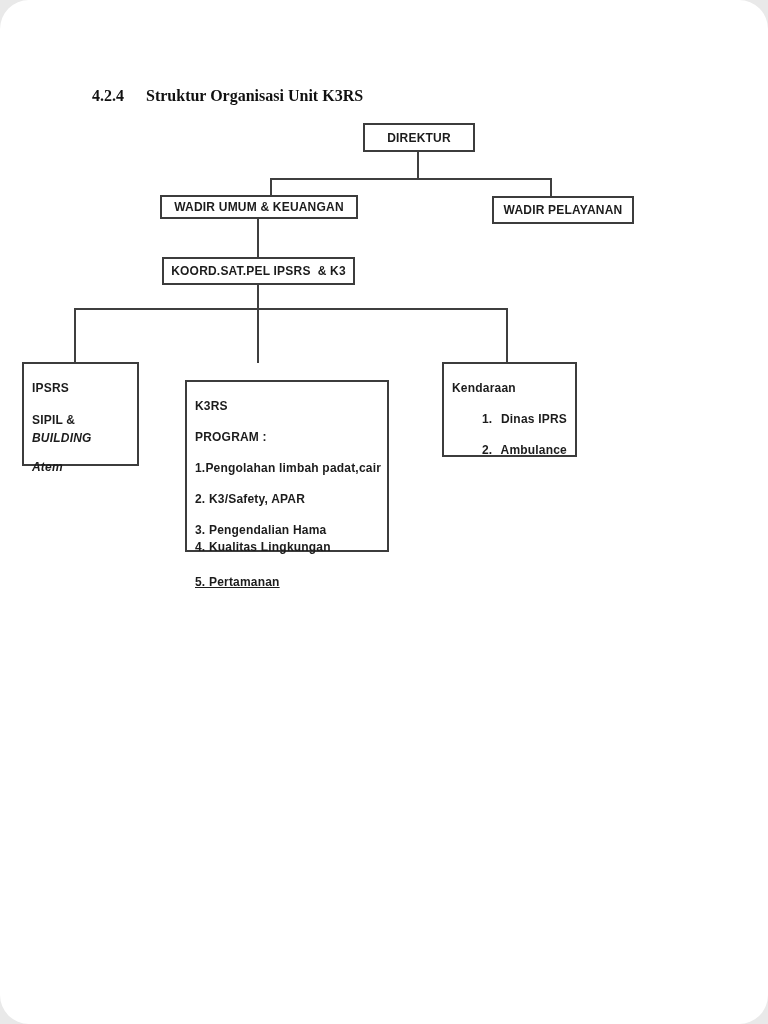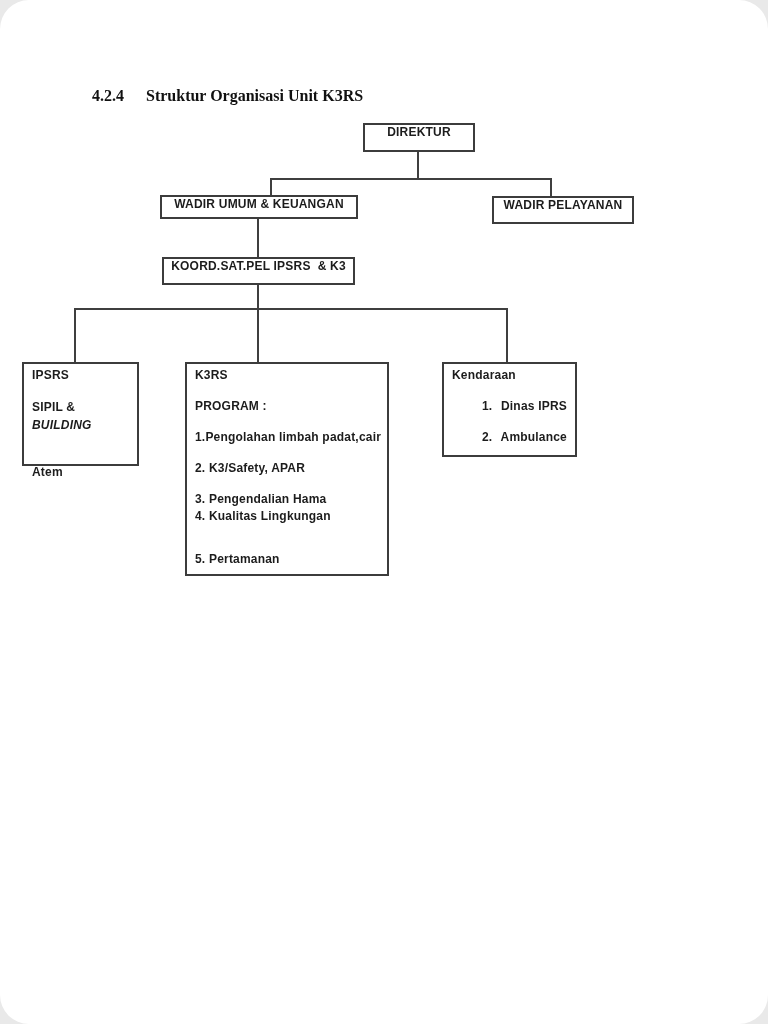--- a/index.html
+++ b/index.html
@@ -39,7 +39,7 @@
     letter-spacing:0.2px;
   }
   .obox.center{
-    display:flex;align-items:flex-start;justify-content:center;
+    display:flex;align-items:center;justify-content:center;
     text-align:center;white-space:pre;
   }
   .obox.list{padding:4px 8px;}

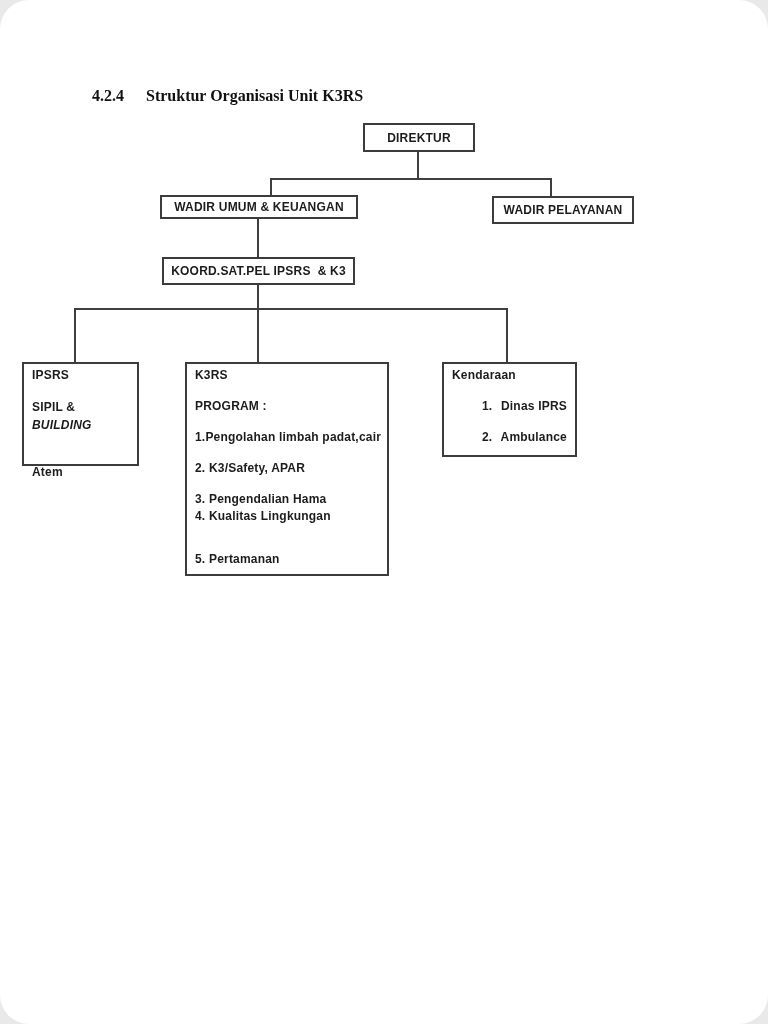--- a/index.html
+++ b/index.html
@@ -42,7 +42,7 @@
     display:flex;align-items:center;justify-content:center;
     text-align:center;white-space:pre;
   }
-  .obox.list{padding:4px 8px;}
+  .obox.list{padding:17px 8px;}
   .bline{line-height:15px;white-space:nowrap;}
   
   .hline,.vline{position:absolute;background:#3f3f3f;}

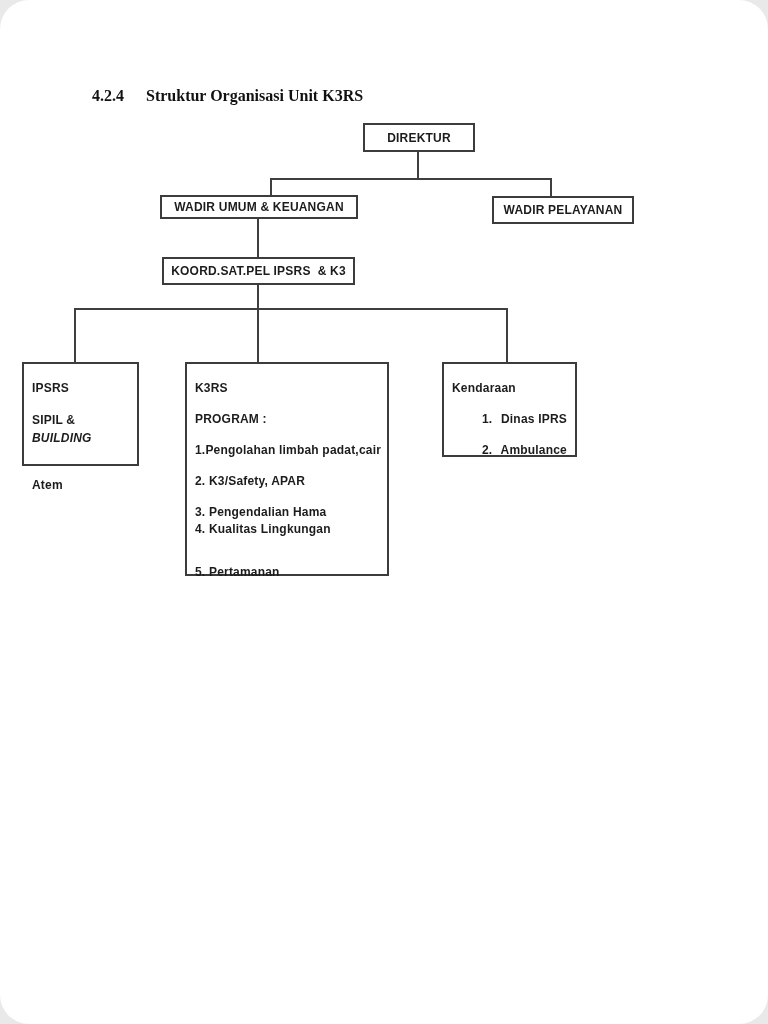--- a/index.html
+++ b/index.html
@@ -97,7 +97,7 @@
       <div class="bline" style="margin-top:32px;">Atem</div>
     </div>
 
-    <div class="obox list" style="left:185px;top:362px;width:204px;height:214px;">
+    <div class="obox list" style="left:185px;top:380px;width:204px;height:172px;">
       <div class="bline">K3RS</div>
       <div class="bline" style="margin-top:16px;">PROGRAM :</div>
       <div class="bline" style="margin-top:16px;">1.Pengolahan limbah padat,cair</div>

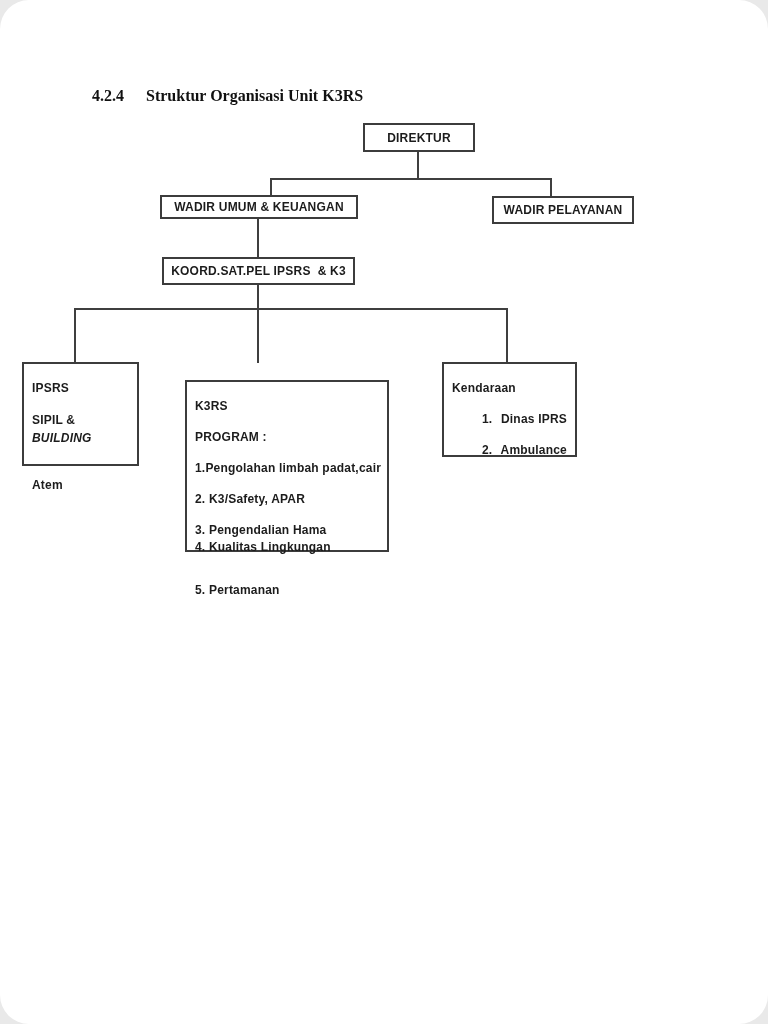--- a/index.html
+++ b/index.html
@@ -94,7 +94,7 @@
       <div class="bline">IPSRS</div>
       <div class="bline" style="margin-top:17px;">SIPIL &amp;</div>
       <div class="bline" style="margin-top:3px;font-style:italic;">BUILDING</div>
-      <div class="bline" style="margin-top:32px;">Atem</div>
+      <div class="bline" style="margin-top:14px;font-style:italic;">Atem</div>
     </div>
 
     <div class="obox list" style="left:185px;top:380px;width:204px;height:172px;">

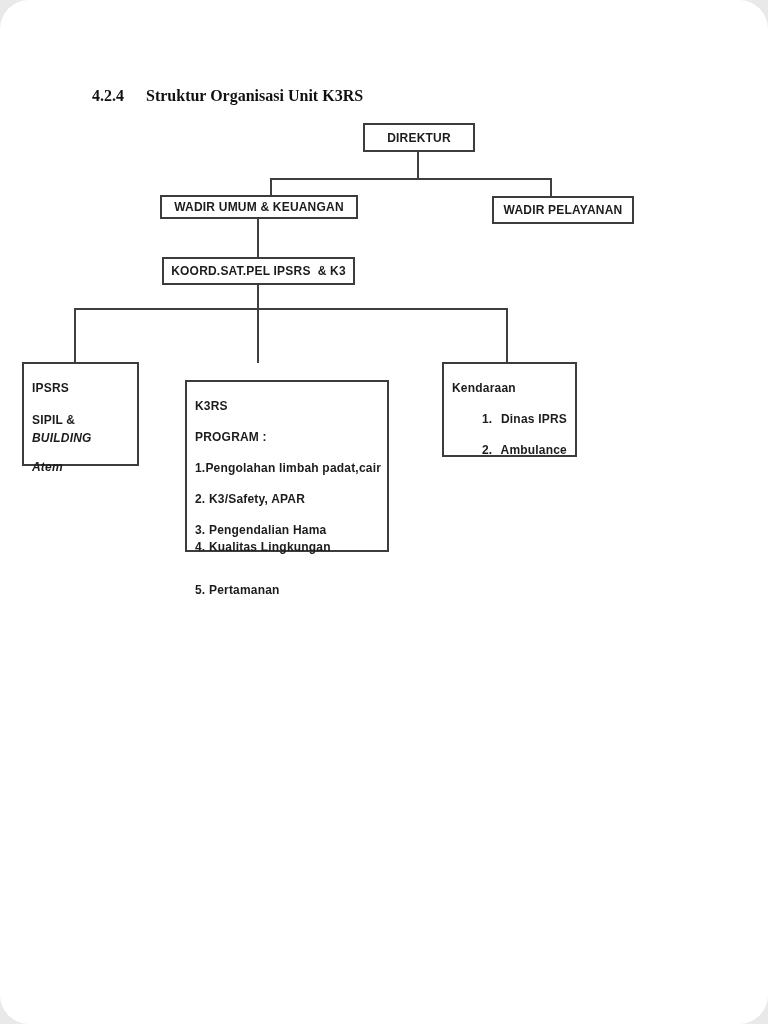--- a/index.html
+++ b/index.html
@@ -104,7 +104,7 @@
       <div class="bline" style="margin-top:16px;">2. K3/Safety, APAR</div>
       <div class="bline" style="margin-top:16px;">3. Pengendalian Hama</div>
       <div class="bline" style="margin-top:2px;">4. Kualitas Lingkungan</div>
-      <div class="bline" style="margin-top:28px;">5. Pertamanan</div>
+      <div class="bline" style="margin-top:20px;text-decoration:underline;">5. Pertamanan</div>
     </div>
 
     <div class="obox list" style="left:442px;top:362px;width:135px;height:95px;">

